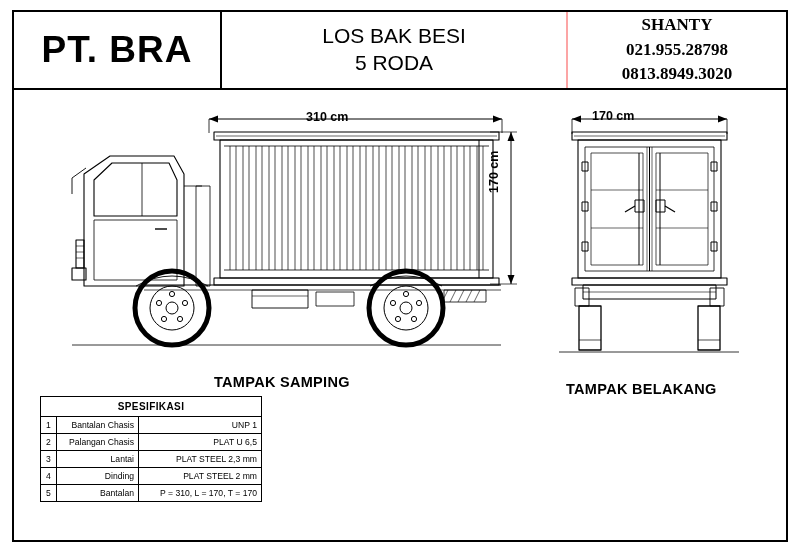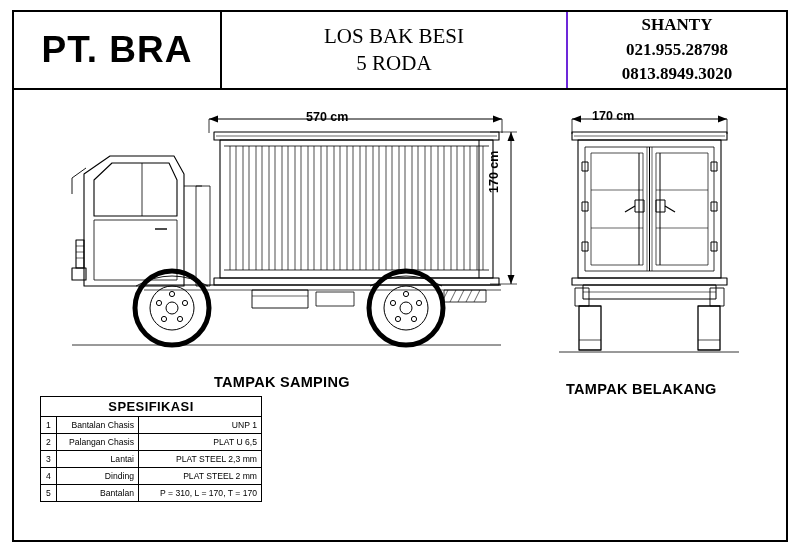--- a/index.html
+++ b/index.html
@@ -52,8 +52,8 @@
   }
   .tb-name {
     flex: 1;
-    border-right: 2px solid #6d28d9;
-    font-family: Liberation Serif, serif;
+    border-right: 2px solid #fca5a5;
+    font-family: Liberation Sans, sans-serif;
     font-size: 21px;
     line-height: 1.28;
   }

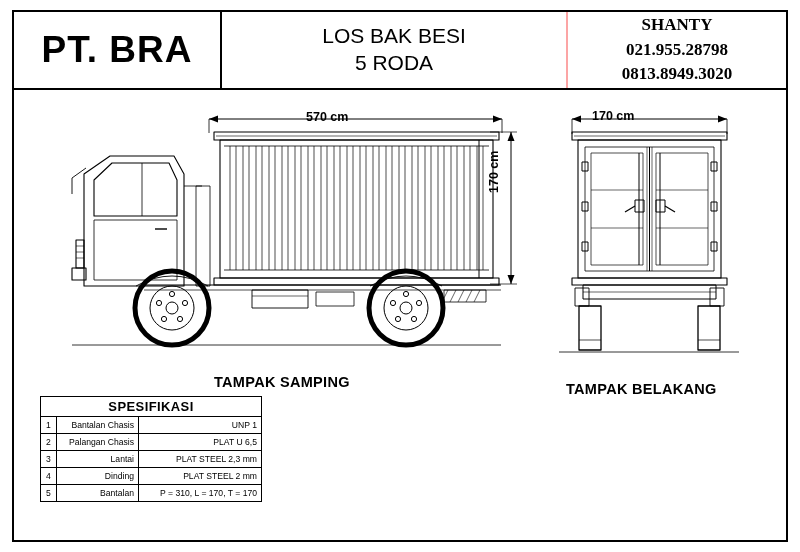--- a/index.html
+++ b/index.html
@@ -352,7 +352,7 @@
       </g>
     </svg>
 
-    <span class="dim-text" id="dim-len">570 cm</span>
+    <span class="dim-text" id="dim-len">310 cm</span>
     <span class="dim-text" id="dim-hgt">170 cm</span>
     <span class="dim-text" id="dim-wid">170 cm</span>
 

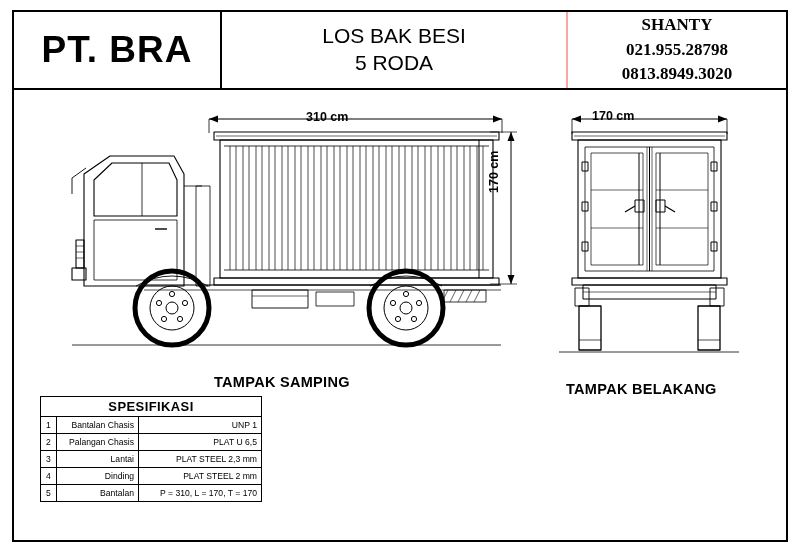--- a/index.html
+++ b/index.html
@@ -115,7 +115,7 @@
   .spec-table .hdr {
     text-align: center;
     font-weight: bold;
-    font-size: 13px;
+    font-size: 10px;
     letter-spacing: 0.4px;
     height: 20px;
   }

